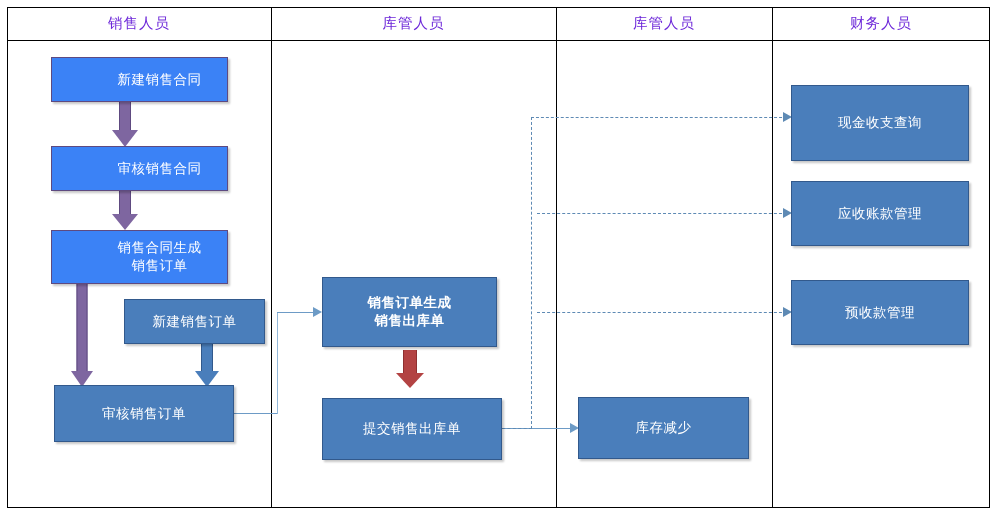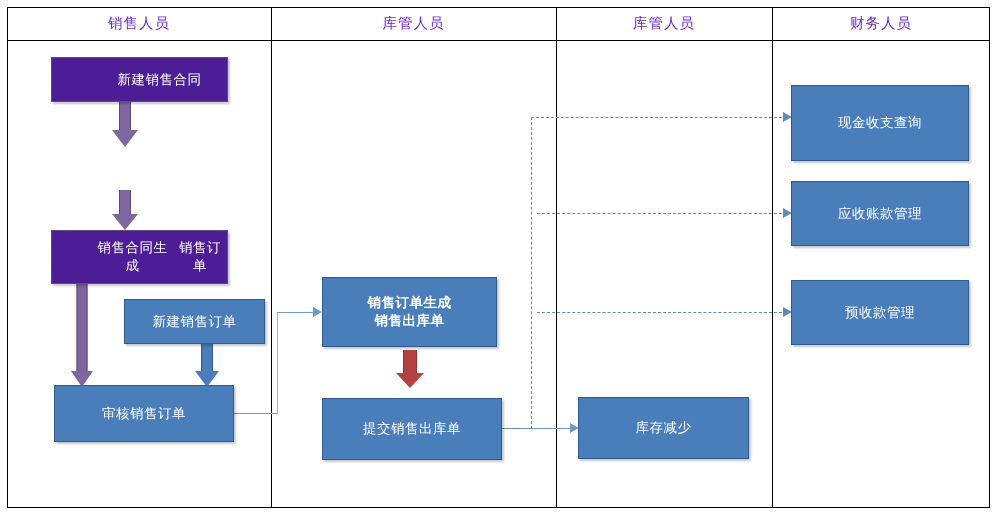--- a/index.html
+++ b/index.html
@@ -18,7 +18,7 @@
   .node{position:absolute;box-sizing:border-box;display:flex;align-items:center;justify-content:center;
     text-align:center;color:#ffffff;font-size:13.5px;line-height:18px;letter-spacing:.5px;}
   .node span{display:block;}
-  .purple{background:#4c1d95;border:1.3px solid #5E4A80;box-shadow:2px 2px 2px rgba(0,0,0,.22);padding-left:40px;}
+  .purple{background:#3b82f6;border:1.3px solid #5E4A80;box-shadow:2px 2px 2px rgba(0,0,0,.22);padding-left:40px;}
   .blue{background:#4A7EBB;border:1.6px solid #32598C;box-shadow:2px 2px 2px rgba(0,0,0,.22);}
 
   

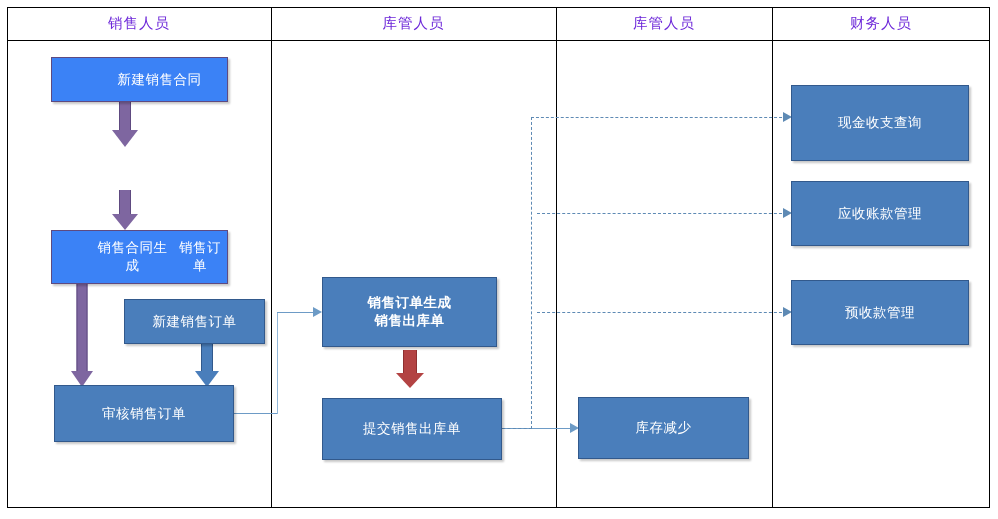--- a/index.html
+++ b/index.html
@@ -98,6 +98,9 @@
     <span>新建销售合同</span>
   </div>
 
+  <div class="node purple" style="left:51px;top:146px;width:177px;height:45px;">
+    <span>审核销售合同</span>
+  </div>
 
   <div class="node purple" style="left:51px;top:230px;width:177px;height:54px;flex-direction:row;">
     <span>销售合同生成</span>

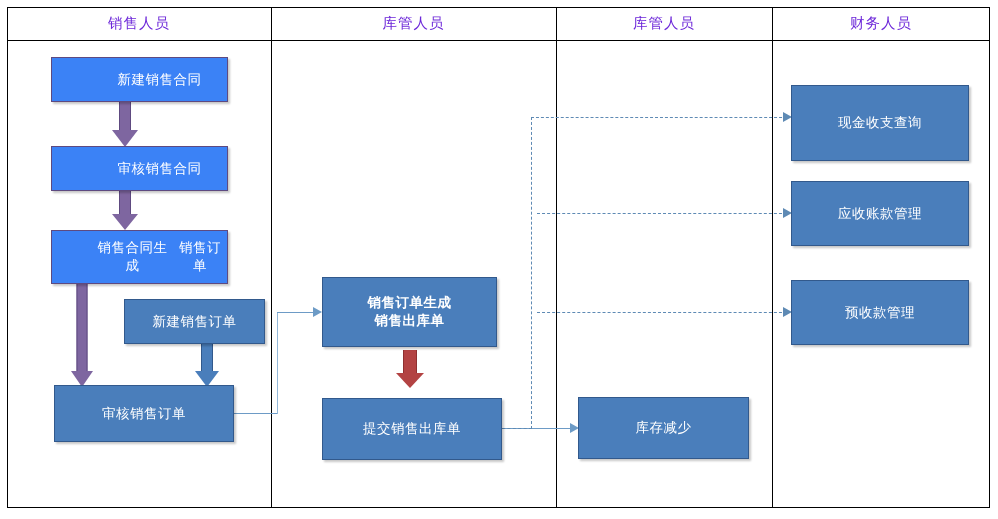--- a/index.html
+++ b/index.html
@@ -102,7 +102,7 @@
     <span>审核销售合同</span>
   </div>
 
-  <div class="node purple" style="left:51px;top:230px;width:177px;height:54px;flex-direction:row;">
+  <div class="node purple" style="left:51px;top:230px;width:177px;height:54px;flex-direction:column;">
     <span>销售合同生成</span>
     <span>销售订单</span>
   </div>

